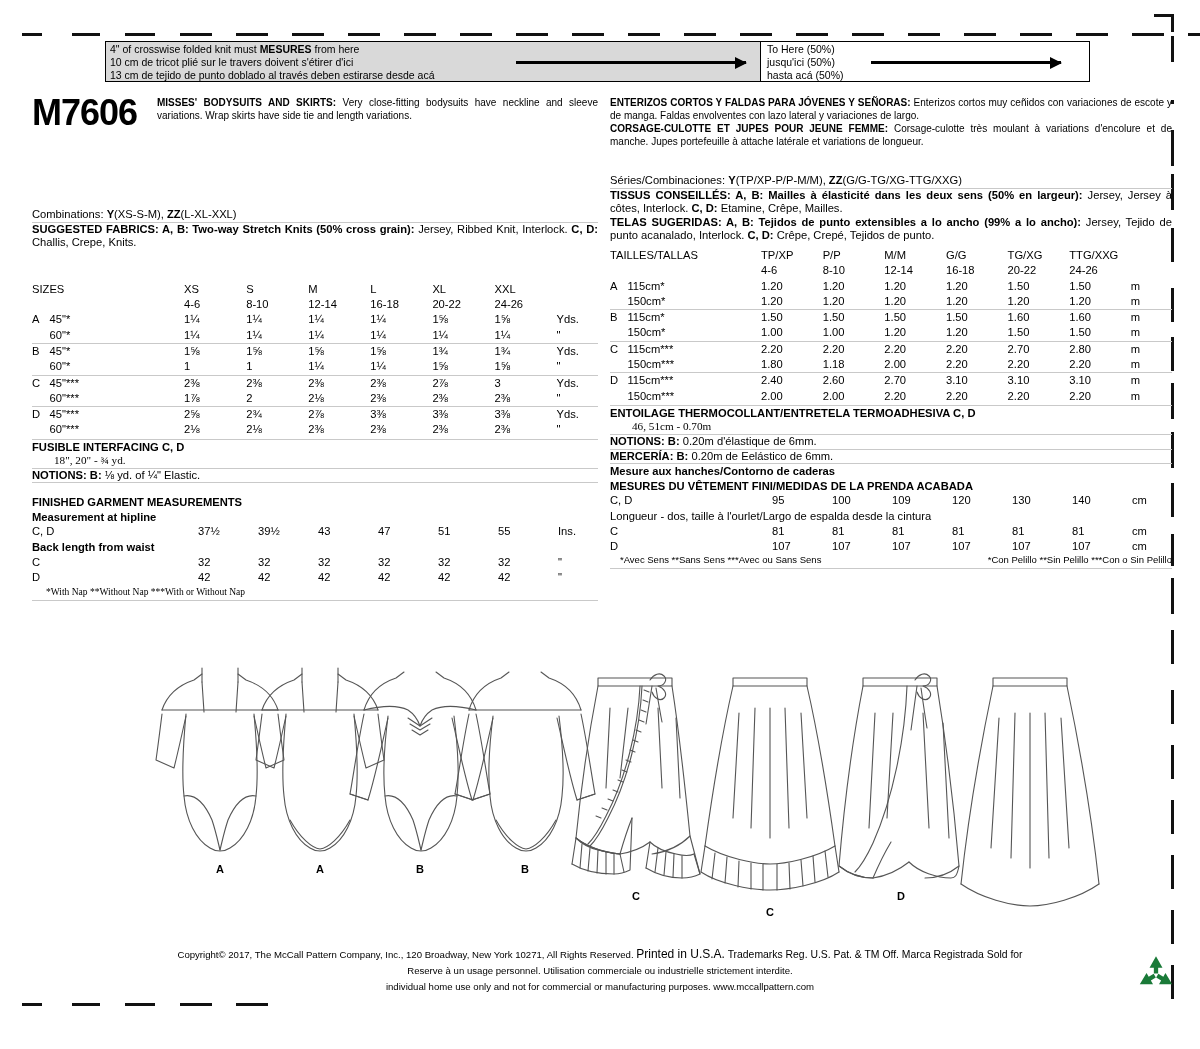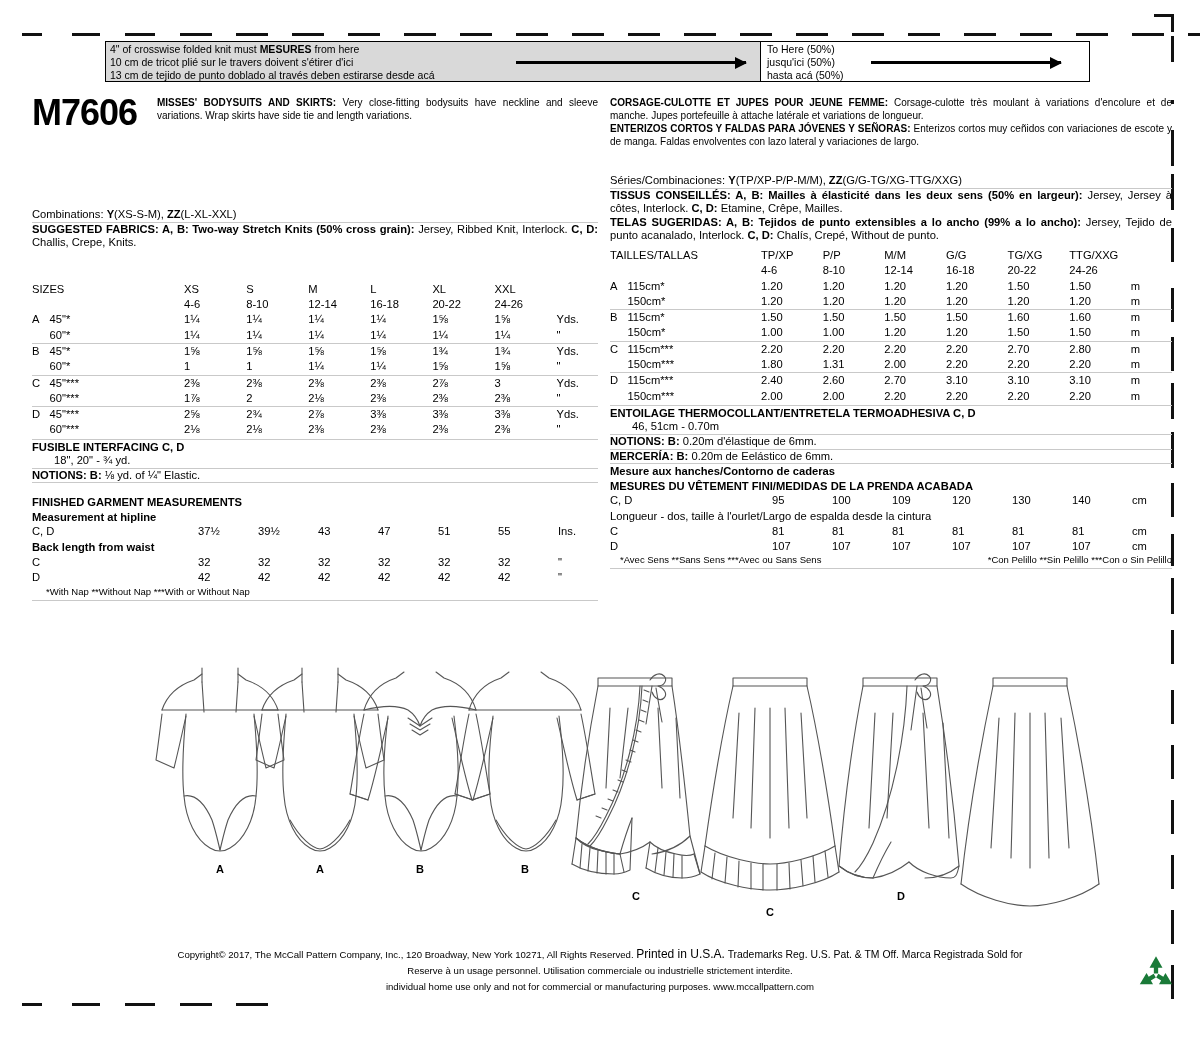--- a/index.html
+++ b/index.html
@@ -360,11 +360,11 @@
 
   <div class="col colR">
 
+    <div class="desc" style="margin-top:0;">
+      <b>ENTERIZOS CORTOS Y FALDAS PARA JÓVENES Y SEÑORAS:</b><span> Enterizos cortos muy ceñidos con variaciones de escote y de manga. Faldas envolventes con lazo lateral y variaciones de largo.</span>
+    </div>
     <div class="desc">
       <b>CORSAGE-CULOTTE ET JUPES POUR JEUNE FEMME:</b><span> Corsage-culotte très moulant à variations d'encolure et de manche. Jupes portefeuille à attache latérale et variations de longueur.</span>
-    </div>
-    <div class="desc" style="margin-top:0;">
-      <b>ENTERIZOS CORTOS Y FALDAS PARA JÓVENES Y SEÑORAS:</b><span> Enterizos cortos muy ceñidos con variaciones de escote y de manga. Faldas envolventes con lazo lateral y variaciones de largo.</span>
     </div>
 
     <div style="height:26px;"></div>

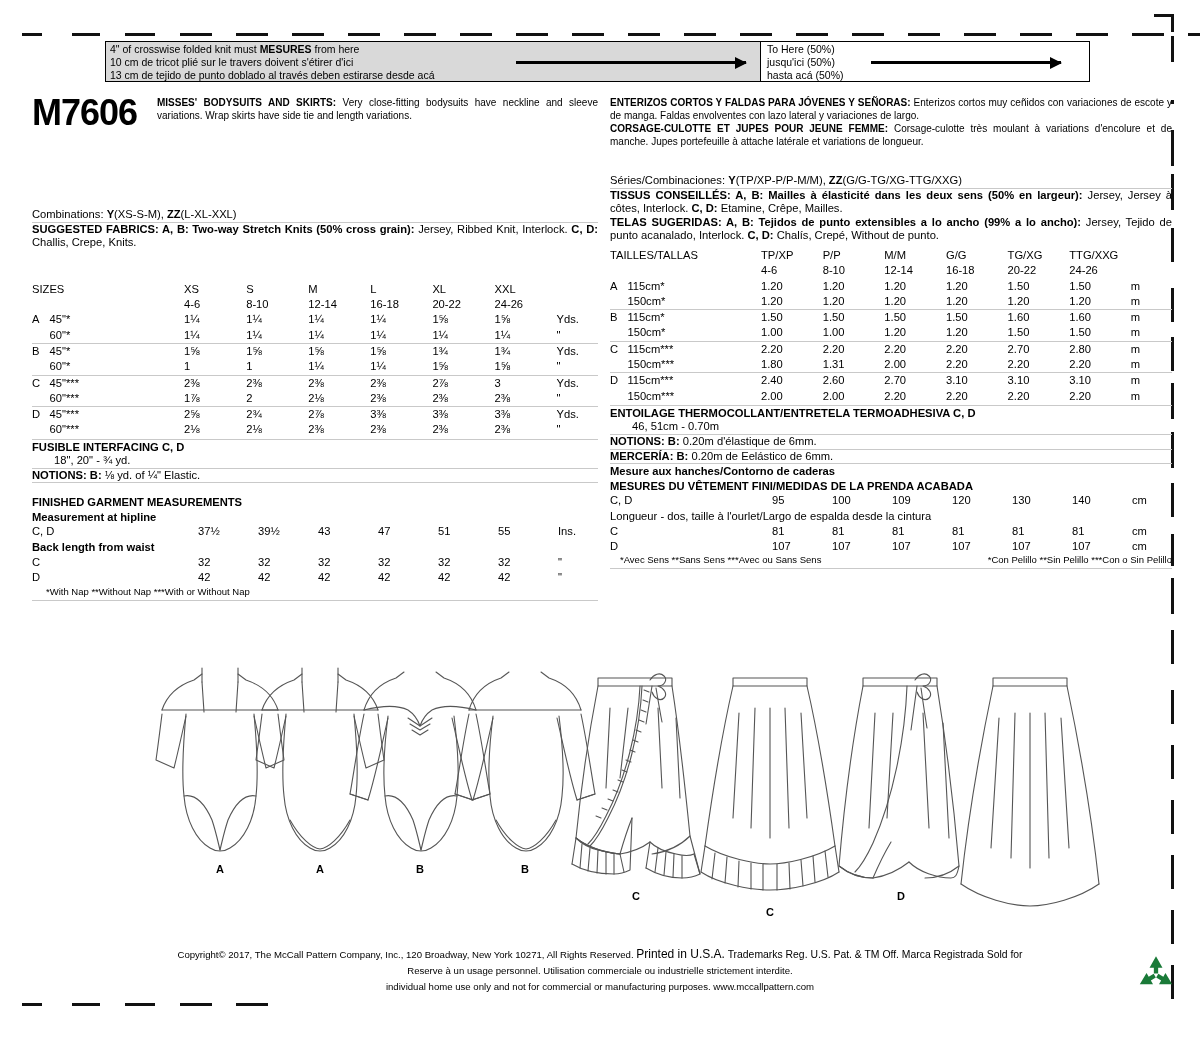--- a/index.html
+++ b/index.html
@@ -377,7 +377,7 @@
       <b>TISSUS CONSEILLÉS: A, B: Mailles à élasticité dans les deux sens (50% en largeur):</b><span> Jersey, Jersey à côtes, Interlock. </span><b>C, D:</b><span> Etamine, Crêpe, Mailles.</span>
     </div>
     <div class="blk desc">
-      <b>TELAS SUGERIDAS: A, B: Tejidos de punto extensibles a lo ancho (99% a lo ancho):</b><span> Jersey, Tejido de punto acanalado, Interlock. </span><b>C, D:</b><span> Chalís, Crepé, Without de punto.</span>
+      <b>TELAS SUGERIDAS: A, B: Tejidos de punto extensibles a lo ancho (99% a lo ancho):</b><span> Jersey, Tejido de punto acanalado, Interlock. </span><b>C, D:</b><span> Crêpe, Crepé, Tejidos de punto.</span>
     </div>
 
     <div style="height:5px;"></div>

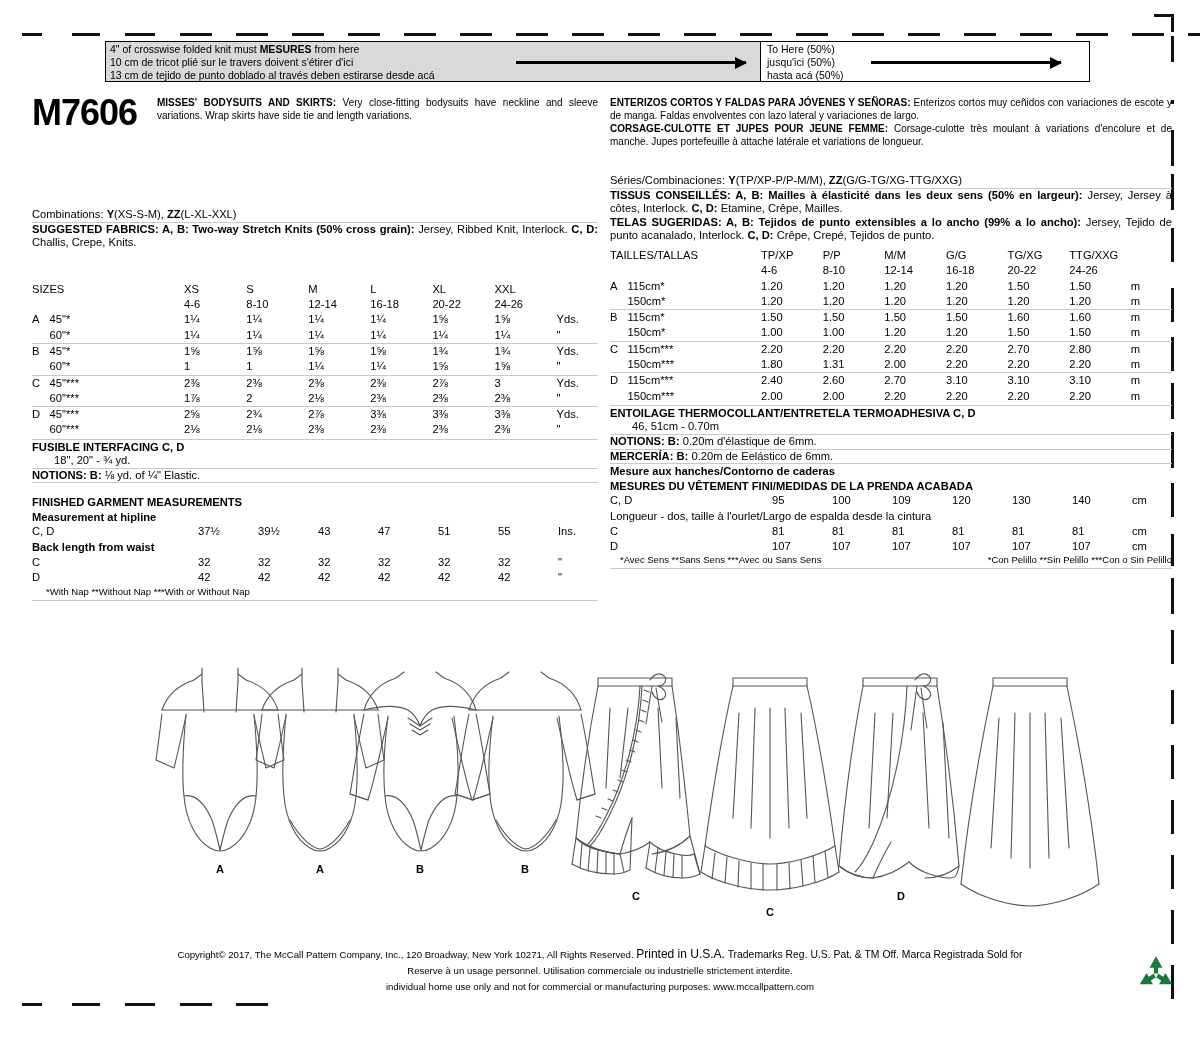--- a/index.html
+++ b/index.html
@@ -465,7 +465,7 @@
             <td class="c-code"></td>
             <td class="c-wid">150cm***</td>
             <td class="num">1.80</td>
-            <td class="num">1.31</td>
+            <td class="num">1.18</td>
             <td class="num">2.00</td>
             <td class="num">2.20</td>
             <td class="num">2.20</td>

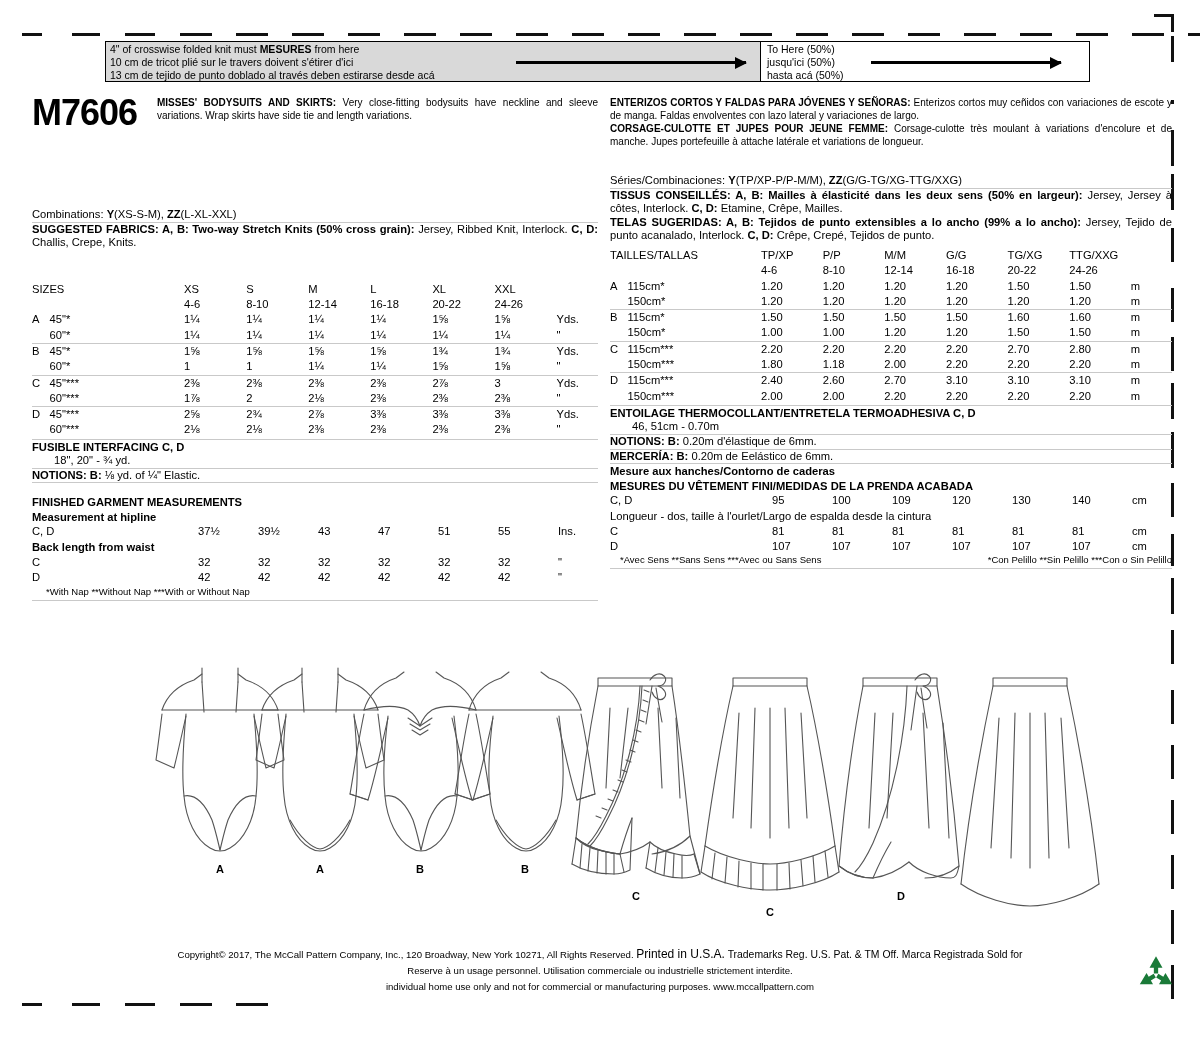--- a/index.html
+++ b/index.html
@@ -49,7 +49,7 @@
   .sep td{border-top:1px solid #c9c9c9;}
   .footnote{font-size:9.5px;line-height:12px;}
   .sectitle{font-weight:bold;font-size:11.2px;line-height:14.5px;}
-  .indent{padding-left:22px;}
+  .indent{padding-left:22px;font-family:Liberation Serif, serif;}
 
   
   .figs{position:absolute;left:0;top:648px;width:1200px;height:270px;}

